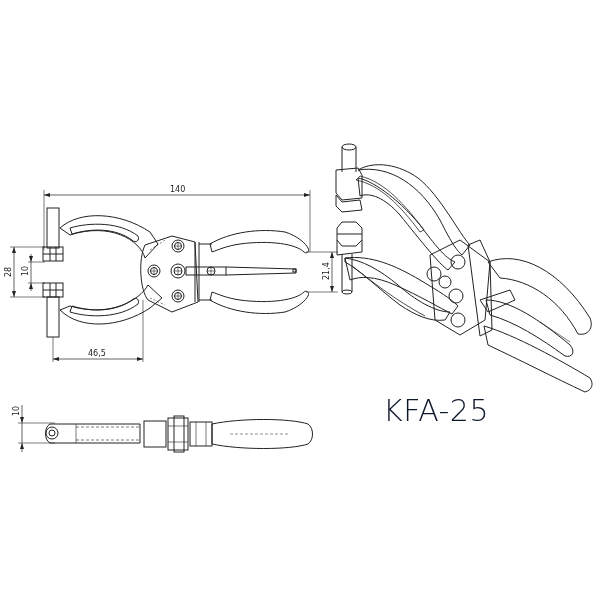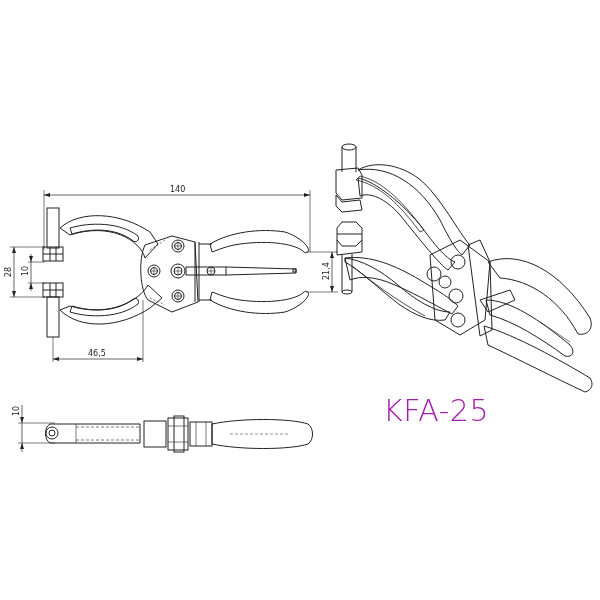--- a/index.html
+++ b/index.html
@@ -6,7 +6,7 @@
   body{width:600px;height:600px;position:relative;overflow:hidden;font-family:"DejaVu Sans",sans-serif;}
   svg{position:absolute;left:0;top:0;}
   .dim{font-family:"DejaVu Sans",sans-serif;font-size:8px;fill:#222;}
-  .title{position:absolute;left:383px;top:393px;font-family:"DejaVu Sans",sans-serif;font-size:30px;color:#a21caf;letter-spacing:0.5px;font-weight:300;}
+  .title{position:absolute;left:383px;top:393px;font-family:"DejaVu Sans",sans-serif;font-size:30px;color:#0f172a;letter-spacing:0.5px;font-weight:300;}
 </style>
 </head>
 <body>

